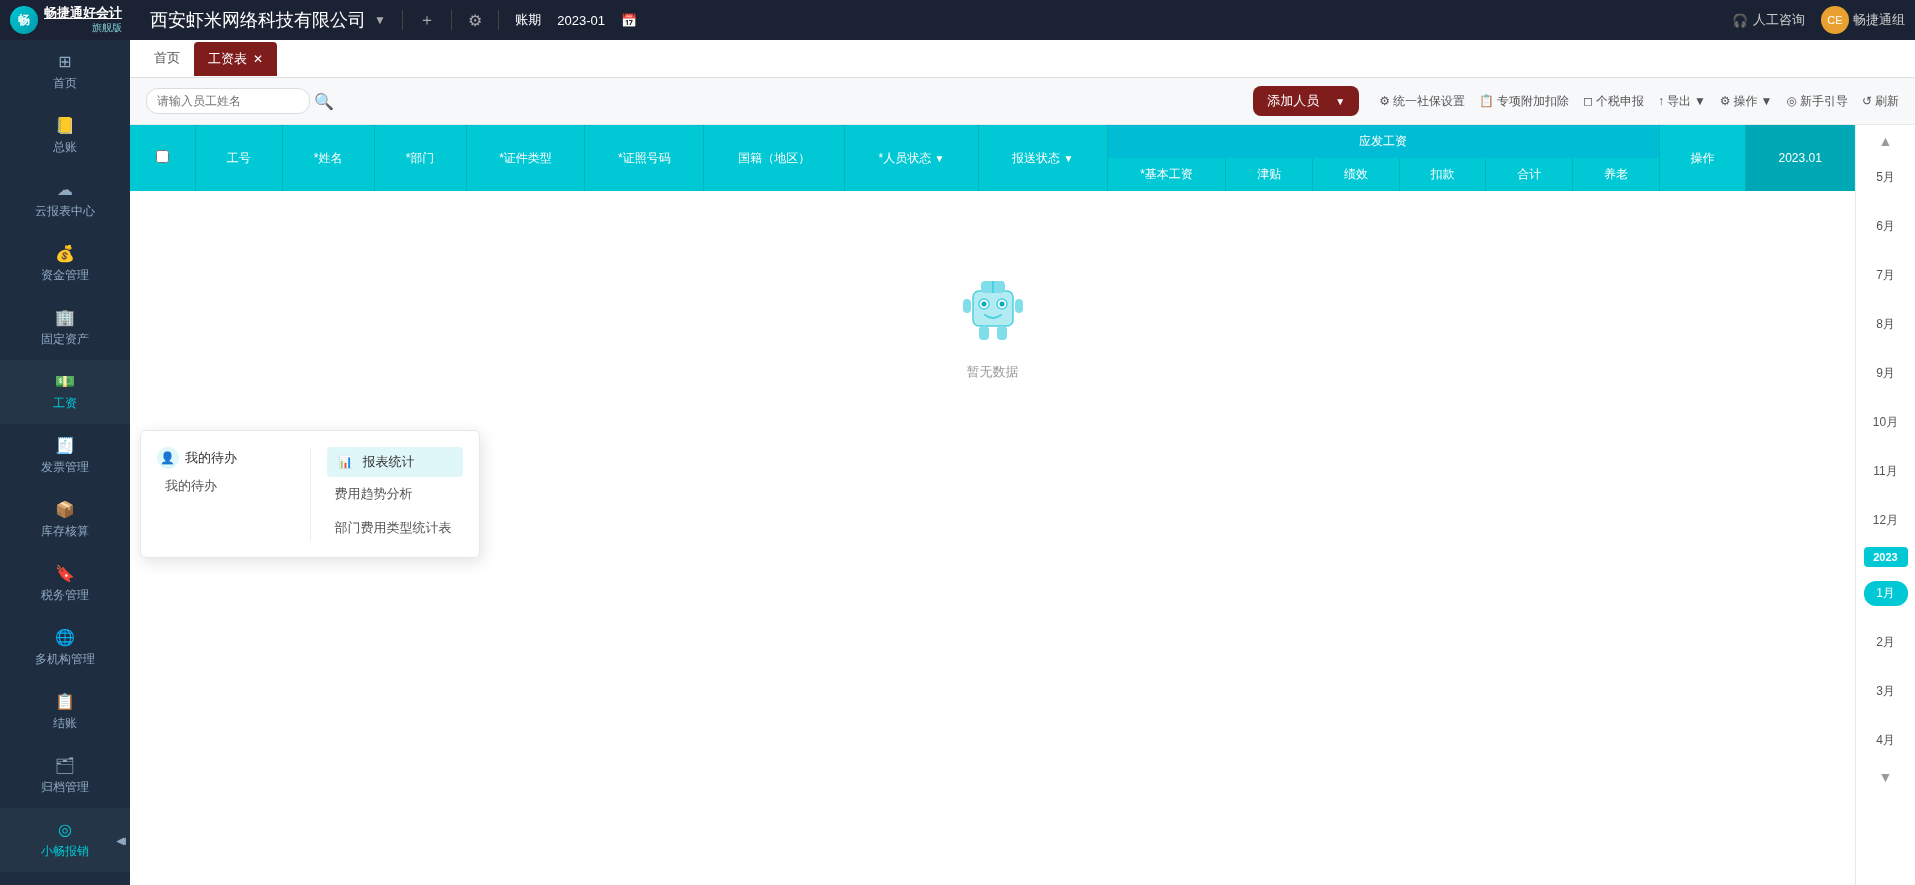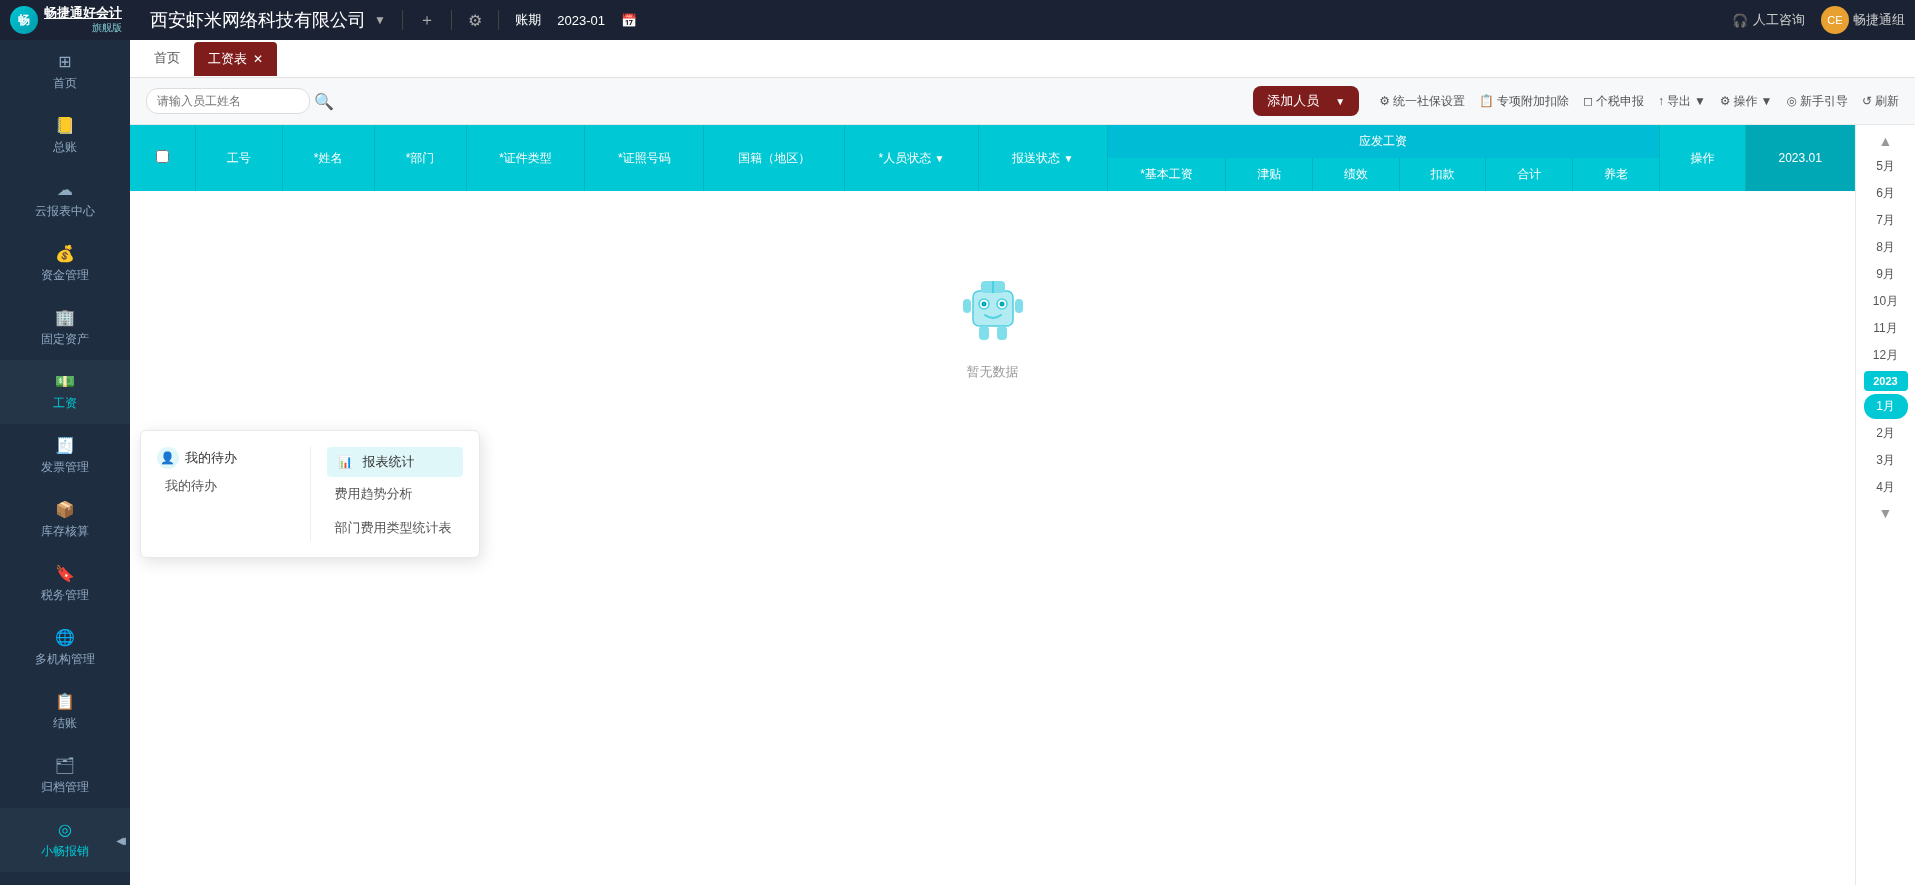--- a/index.html
+++ b/index.html
@@ -183,7 +183,7 @@
       color: #555;
       cursor: pointer;
       border-radius: 4px;
-      margin: 1px 0;
+      margin: 12px 0;
     }
     .calendar-month.active { background: #00c8d4; color: white; border-radius: 12px; }
     .calendar-month.year-marker { background: #00c8d4; color: white; border-radius: 4px; font-size: 11px; font-weight: bold; }

